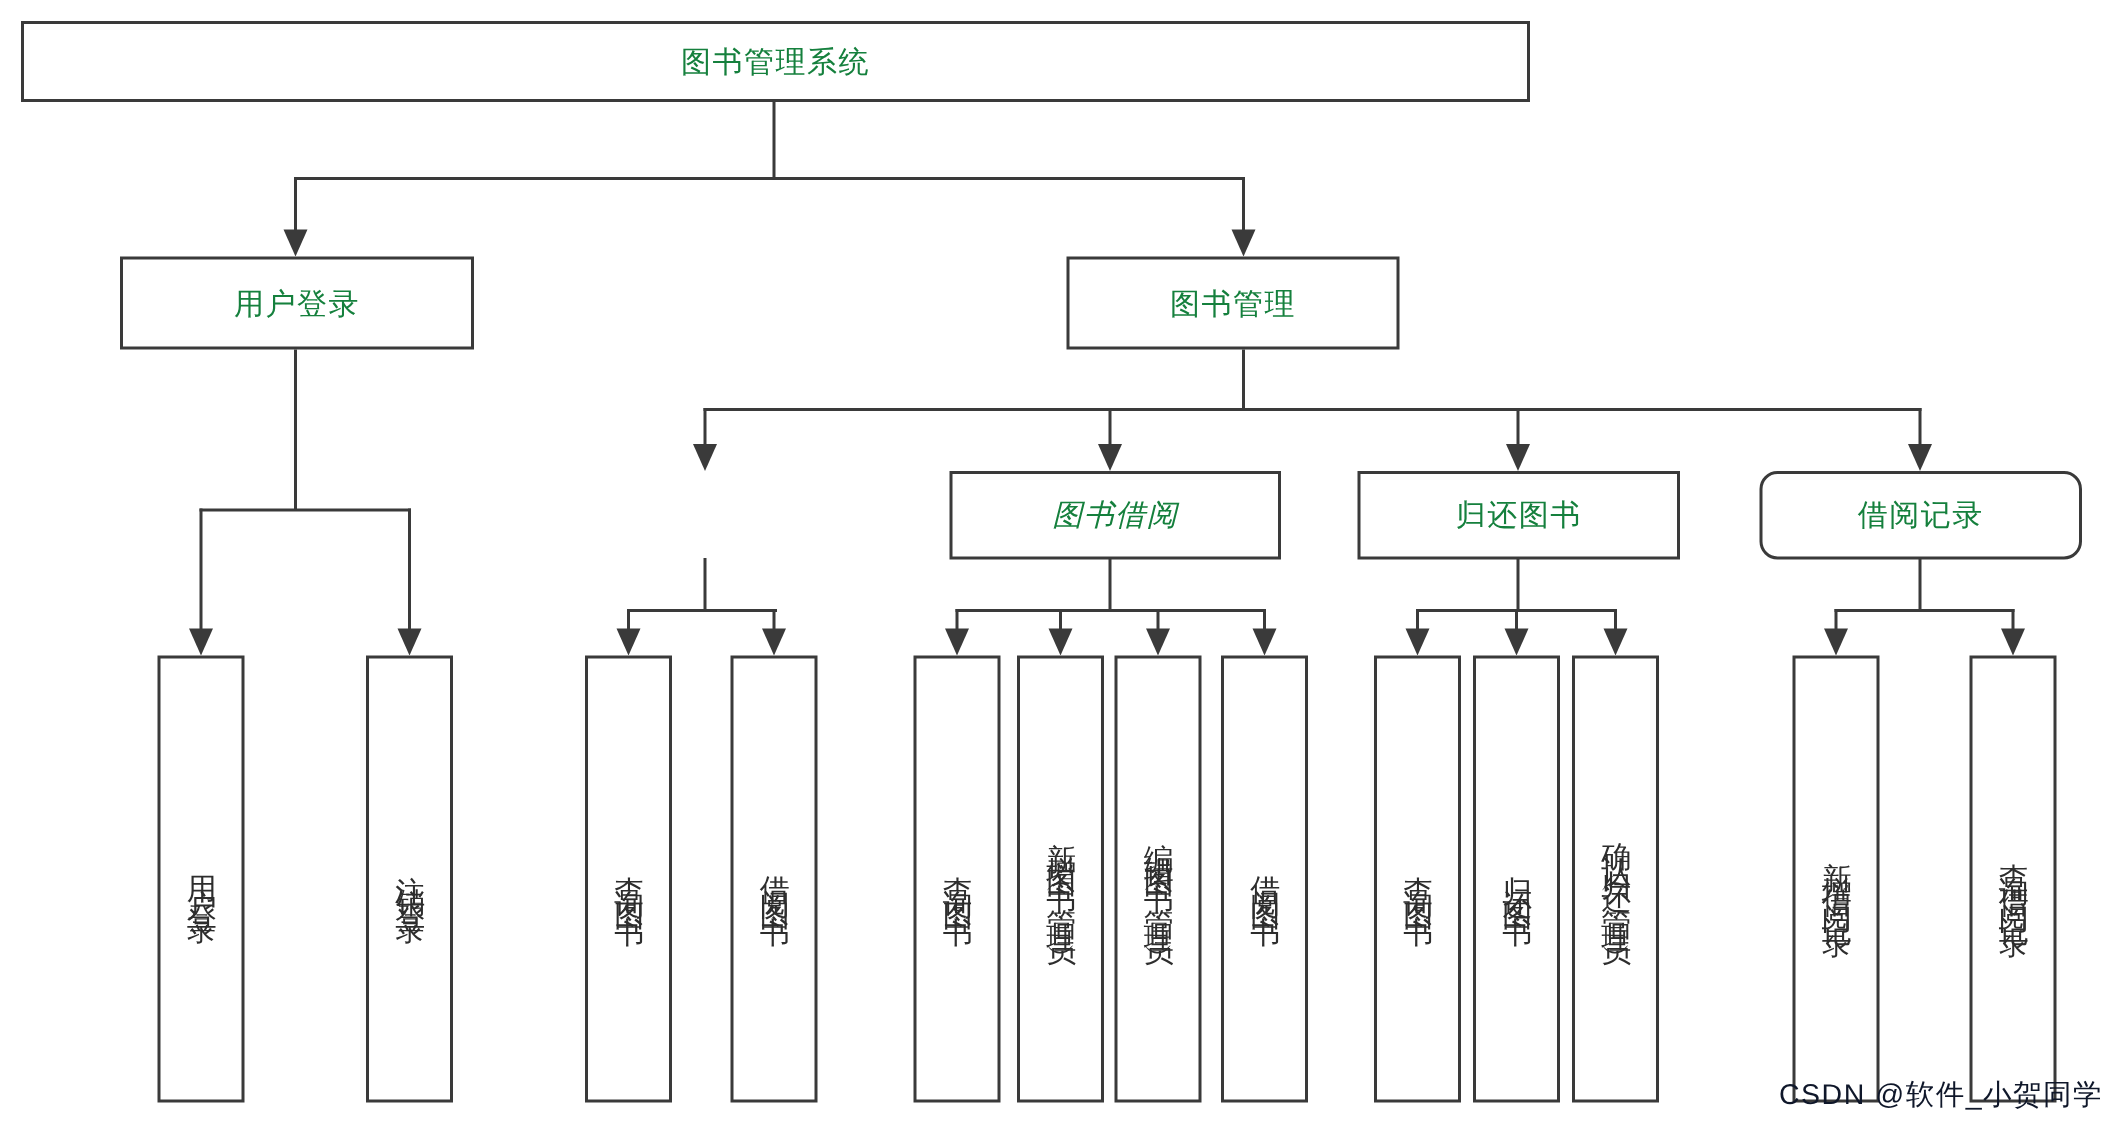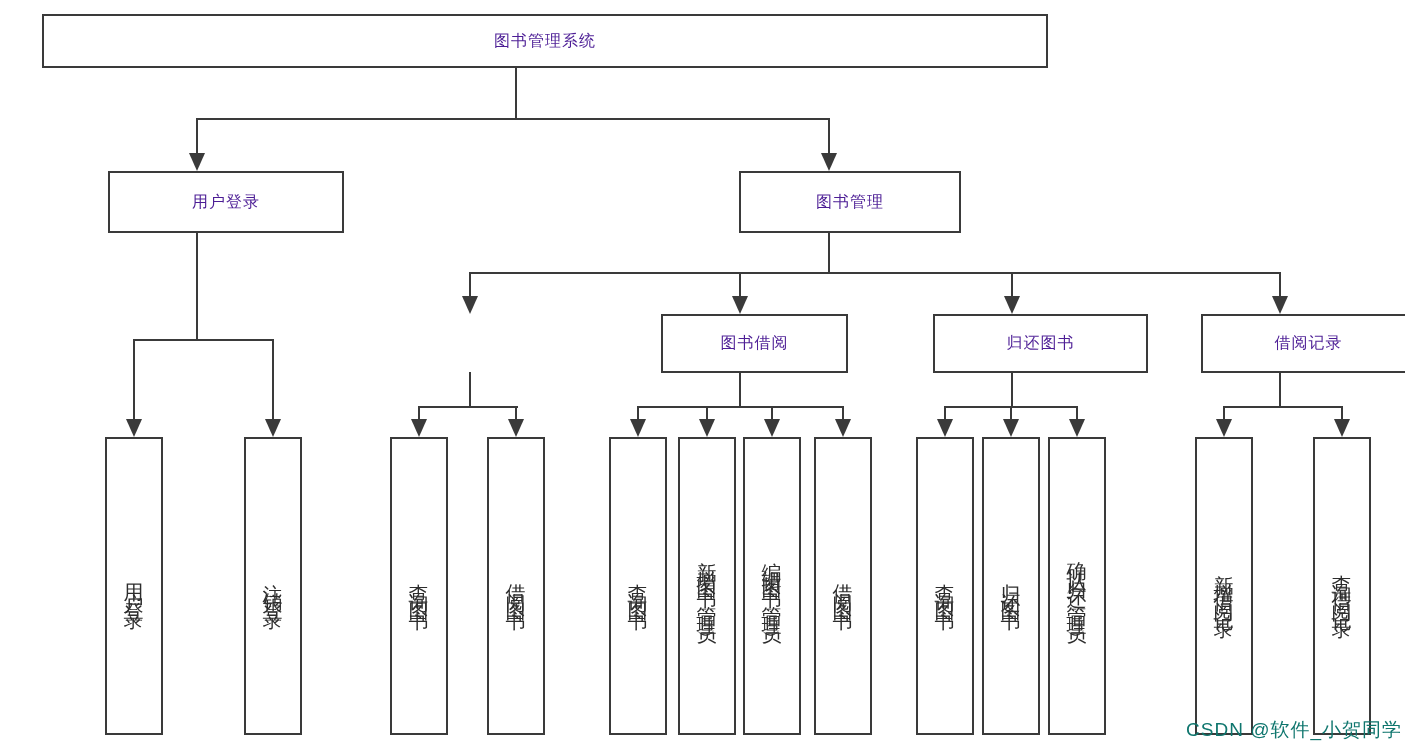--- a/index.html
+++ b/index.html
@@ -11,7 +11,7 @@
     position:absolute; box-sizing:border-box;
     border:2px solid #3a3a3a; background:#ffffff;
     display:flex; align-items:center; justify-content:center;
-    font-size:16px; color:#4c1d95; letter-spacing:1px;margin-left:28px;
+    font-size:20px; color:#15803d; letter-spacing:1px;
   }
   .leaf {
     position:absolute; box-sizing:border-box; top:437px; width:58px; height:298px;

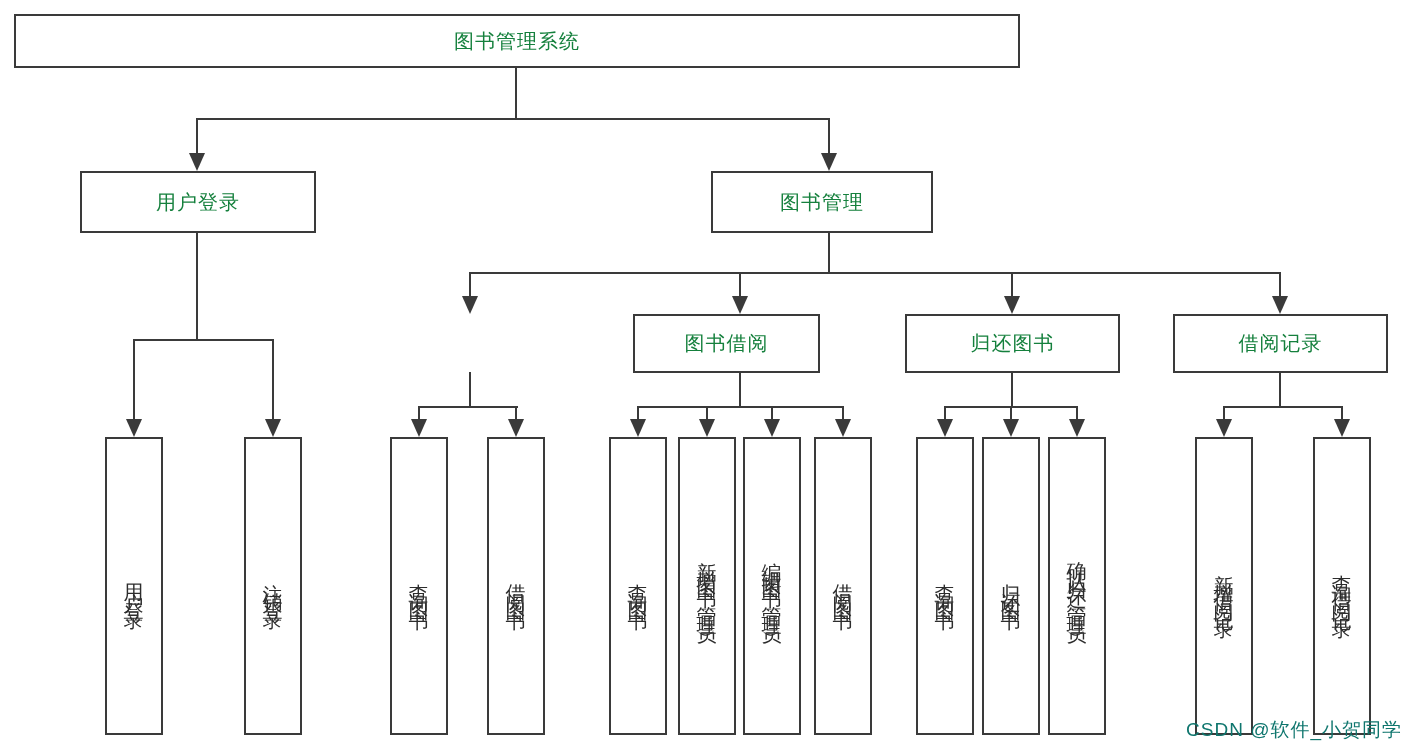--- a/index.html
+++ b/index.html
@@ -70,7 +70,7 @@
   <div class="ar" style="left:1004px; top:296px;"></div>
   <div class="ar" style="left:1272px; top:296px;"></div>
 
-  <div class="box" style="left:633px; top:314px; width:187px; height:59px;">图书借阅</div>
+  <div class="box" style="left:633px; top:314px; width:221px; height:59px;font-style:italic;">图书借阅</div>
   <div class="box" style="left:905px; top:314px; width:215px; height:59px;">归还图书</div>
   <div class="box" style="left:1173px; top:314px; width:215px; height:59px;">借阅记录</div>
 

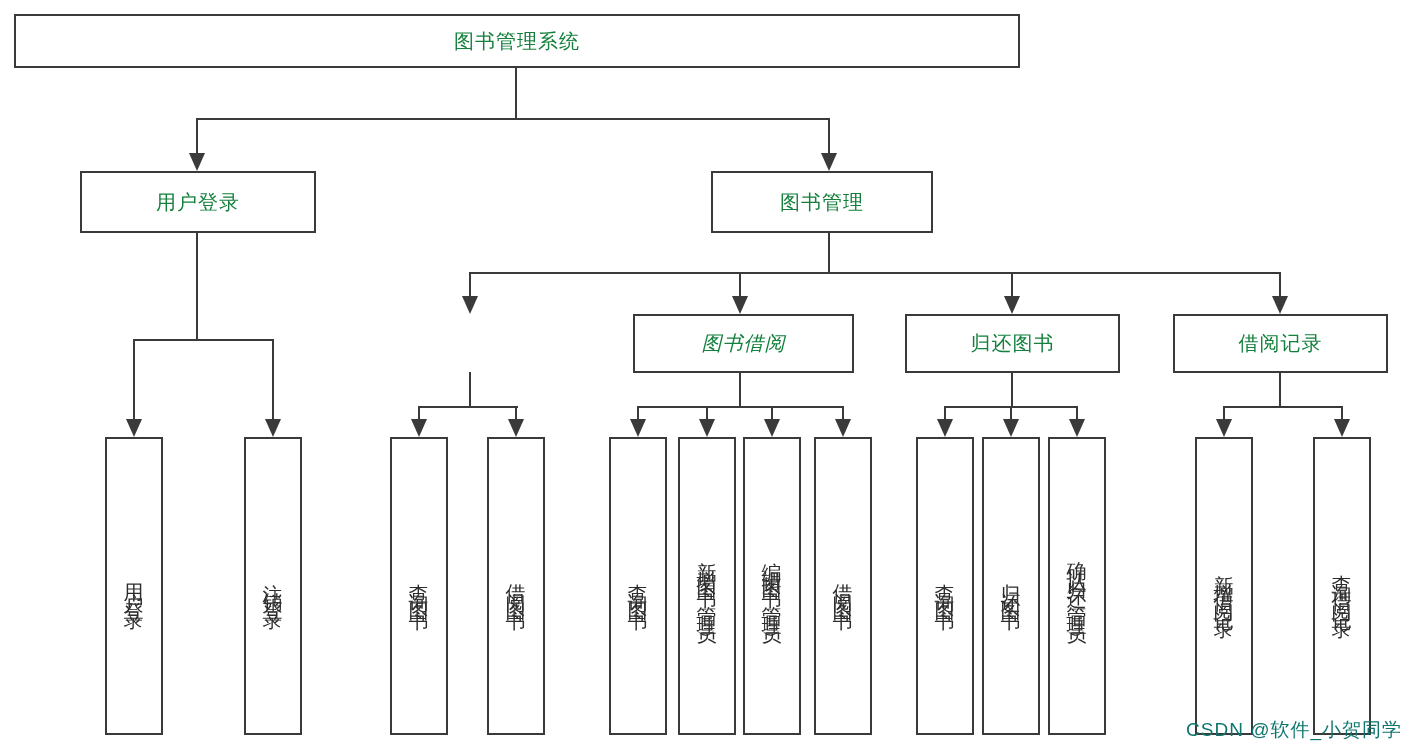--- a/index.html
+++ b/index.html
@@ -72,7 +72,7 @@
 
   <div class="box" style="left:633px; top:314px; width:221px; height:59px;font-style:italic;">图书借阅</div>
   <div class="box" style="left:905px; top:314px; width:215px; height:59px;">归还图书</div>
-  <div class="box" style="left:1173px; top:314px; width:215px; height:59px;">借阅记录</div>
+  <div class="box" style="left:1173px; top:314px; width:215px; height:59px;border-radius:12px;">借阅记录</div>
 
   <div class="vl" style="left:469px; top:372px; height:35px;"></div>
   <div class="hl" style="left:418px; top:406px; width:100px;"></div>

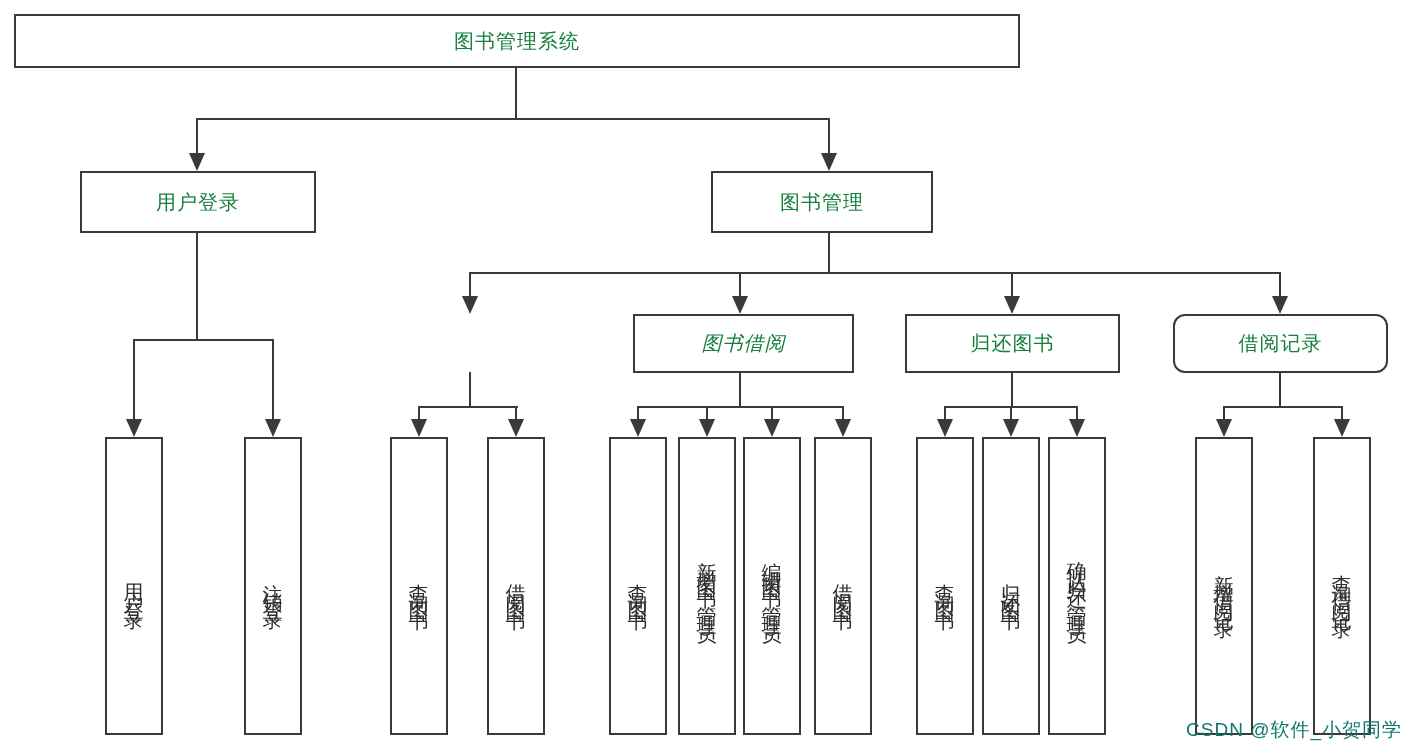--- a/index.html
+++ b/index.html
@@ -32,7 +32,7 @@
   }
   .wm {
     position:absolute; right:3px; bottom:4px; z-index:5;
-    color:#0f766e; font-size:19px; letter-spacing:1px;
+    color:#0f172a; font-size:19px; letter-spacing:1px;
   }
 </style>
 </head>

